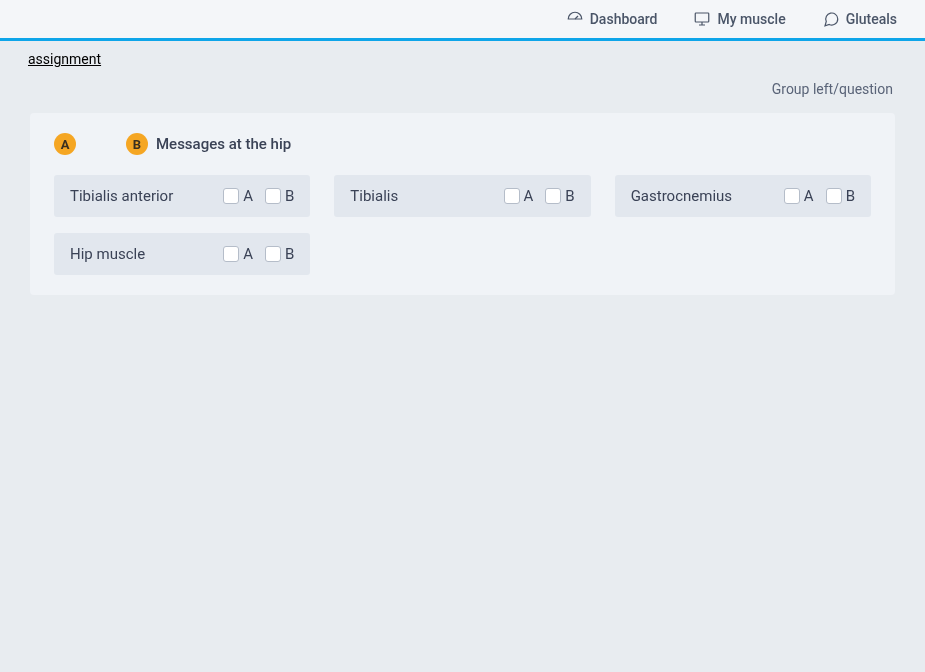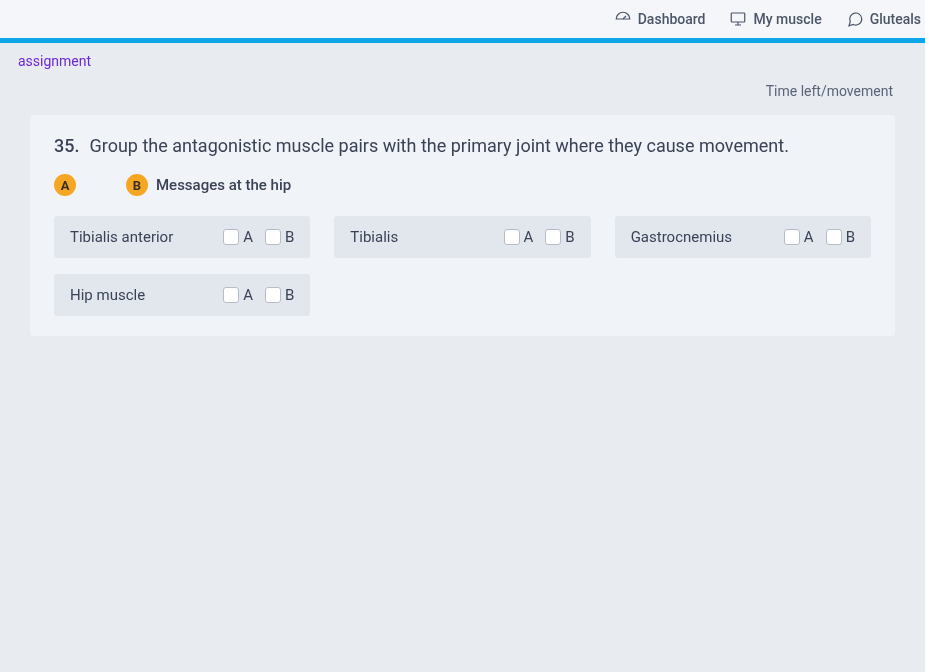--- a/index.html
+++ b/index.html
@@ -14,10 +14,10 @@
     .top-nav {
       display: flex;
       align-items: center;
-      gap: 24px;
-      padding: 10px 4px;
+      gap: 36px;
+      padding: 10px 28px;
       background: #f4f6f9;
-      border-bottom: 5px solid #0ea5e9;
+      border-bottom: 3px solid #0ea5e9;
       justify-content: flex-end;
     }
     .nav-item {

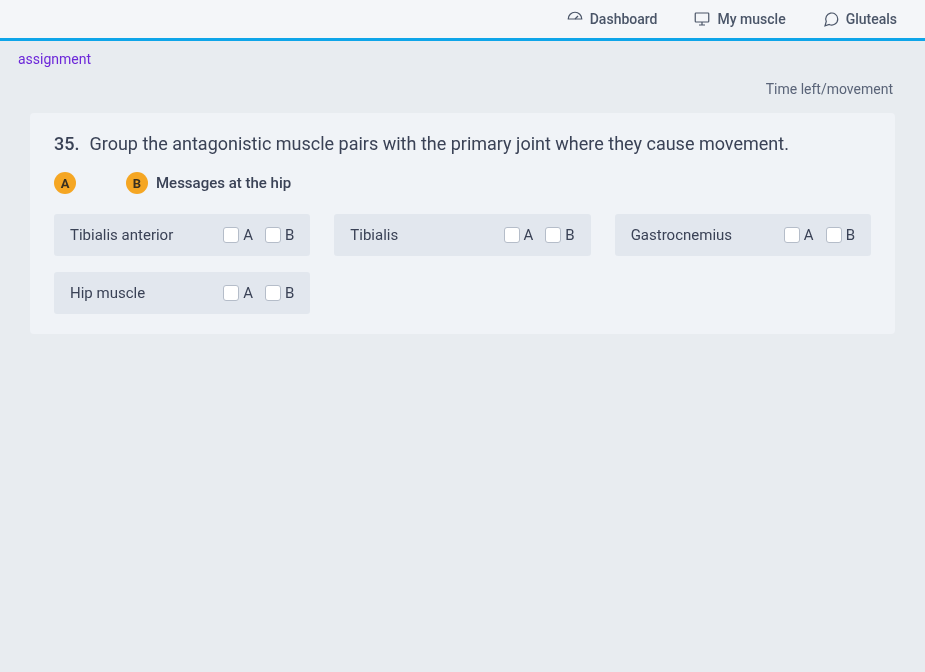--- a/index.html
+++ b/index.html
@@ -31,9 +31,10 @@
     }
     .nav-item svg { width: 18px; height: 18px; stroke: #4a5568; fill: none; stroke-width: 1.6; }
     .breadcrumb {
-      padding: 10px 18px;
+      padding: 10px 28px;
       font-size: 14px;
-      color: #6d28d9;
+      color: #000000;
+      text-decoration: underline;
     }
     .content {
       padding: 0 30px 30px 30px;

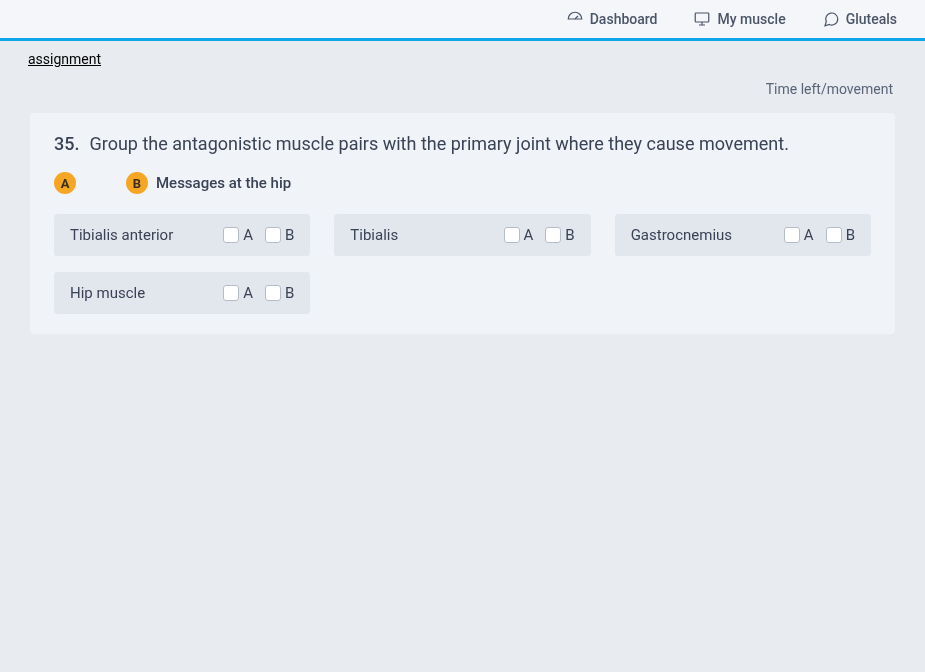--- a/index.html
+++ b/index.html
@@ -163,7 +163,7 @@
 <div class="breadcrumb">assignment</div>
 
 <div class="content">
-  <div class="timer">Time left/movement</div>
+  <div class="timer">Group left/question</div>
 
   <div class="question-block">
     <div class="q-header">

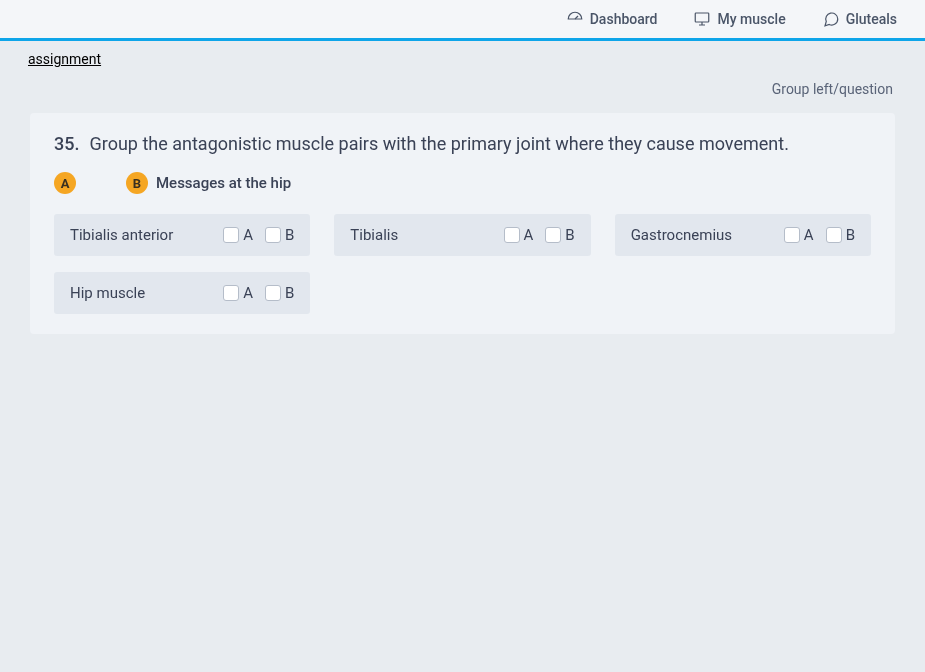--- a/index.html
+++ b/index.html
@@ -166,10 +166,6 @@
   <div class="timer">Group left/question</div>
 
   <div class="question-block">
-    <div class="q-header">
-      <span class="q-num">35.</span>
-      <span class="q-text">Group the antagonistic muscle pairs with the primary joint where they cause movement.</span>
-    </div>
 
     <div class="groups">
       <div class="group-label">

